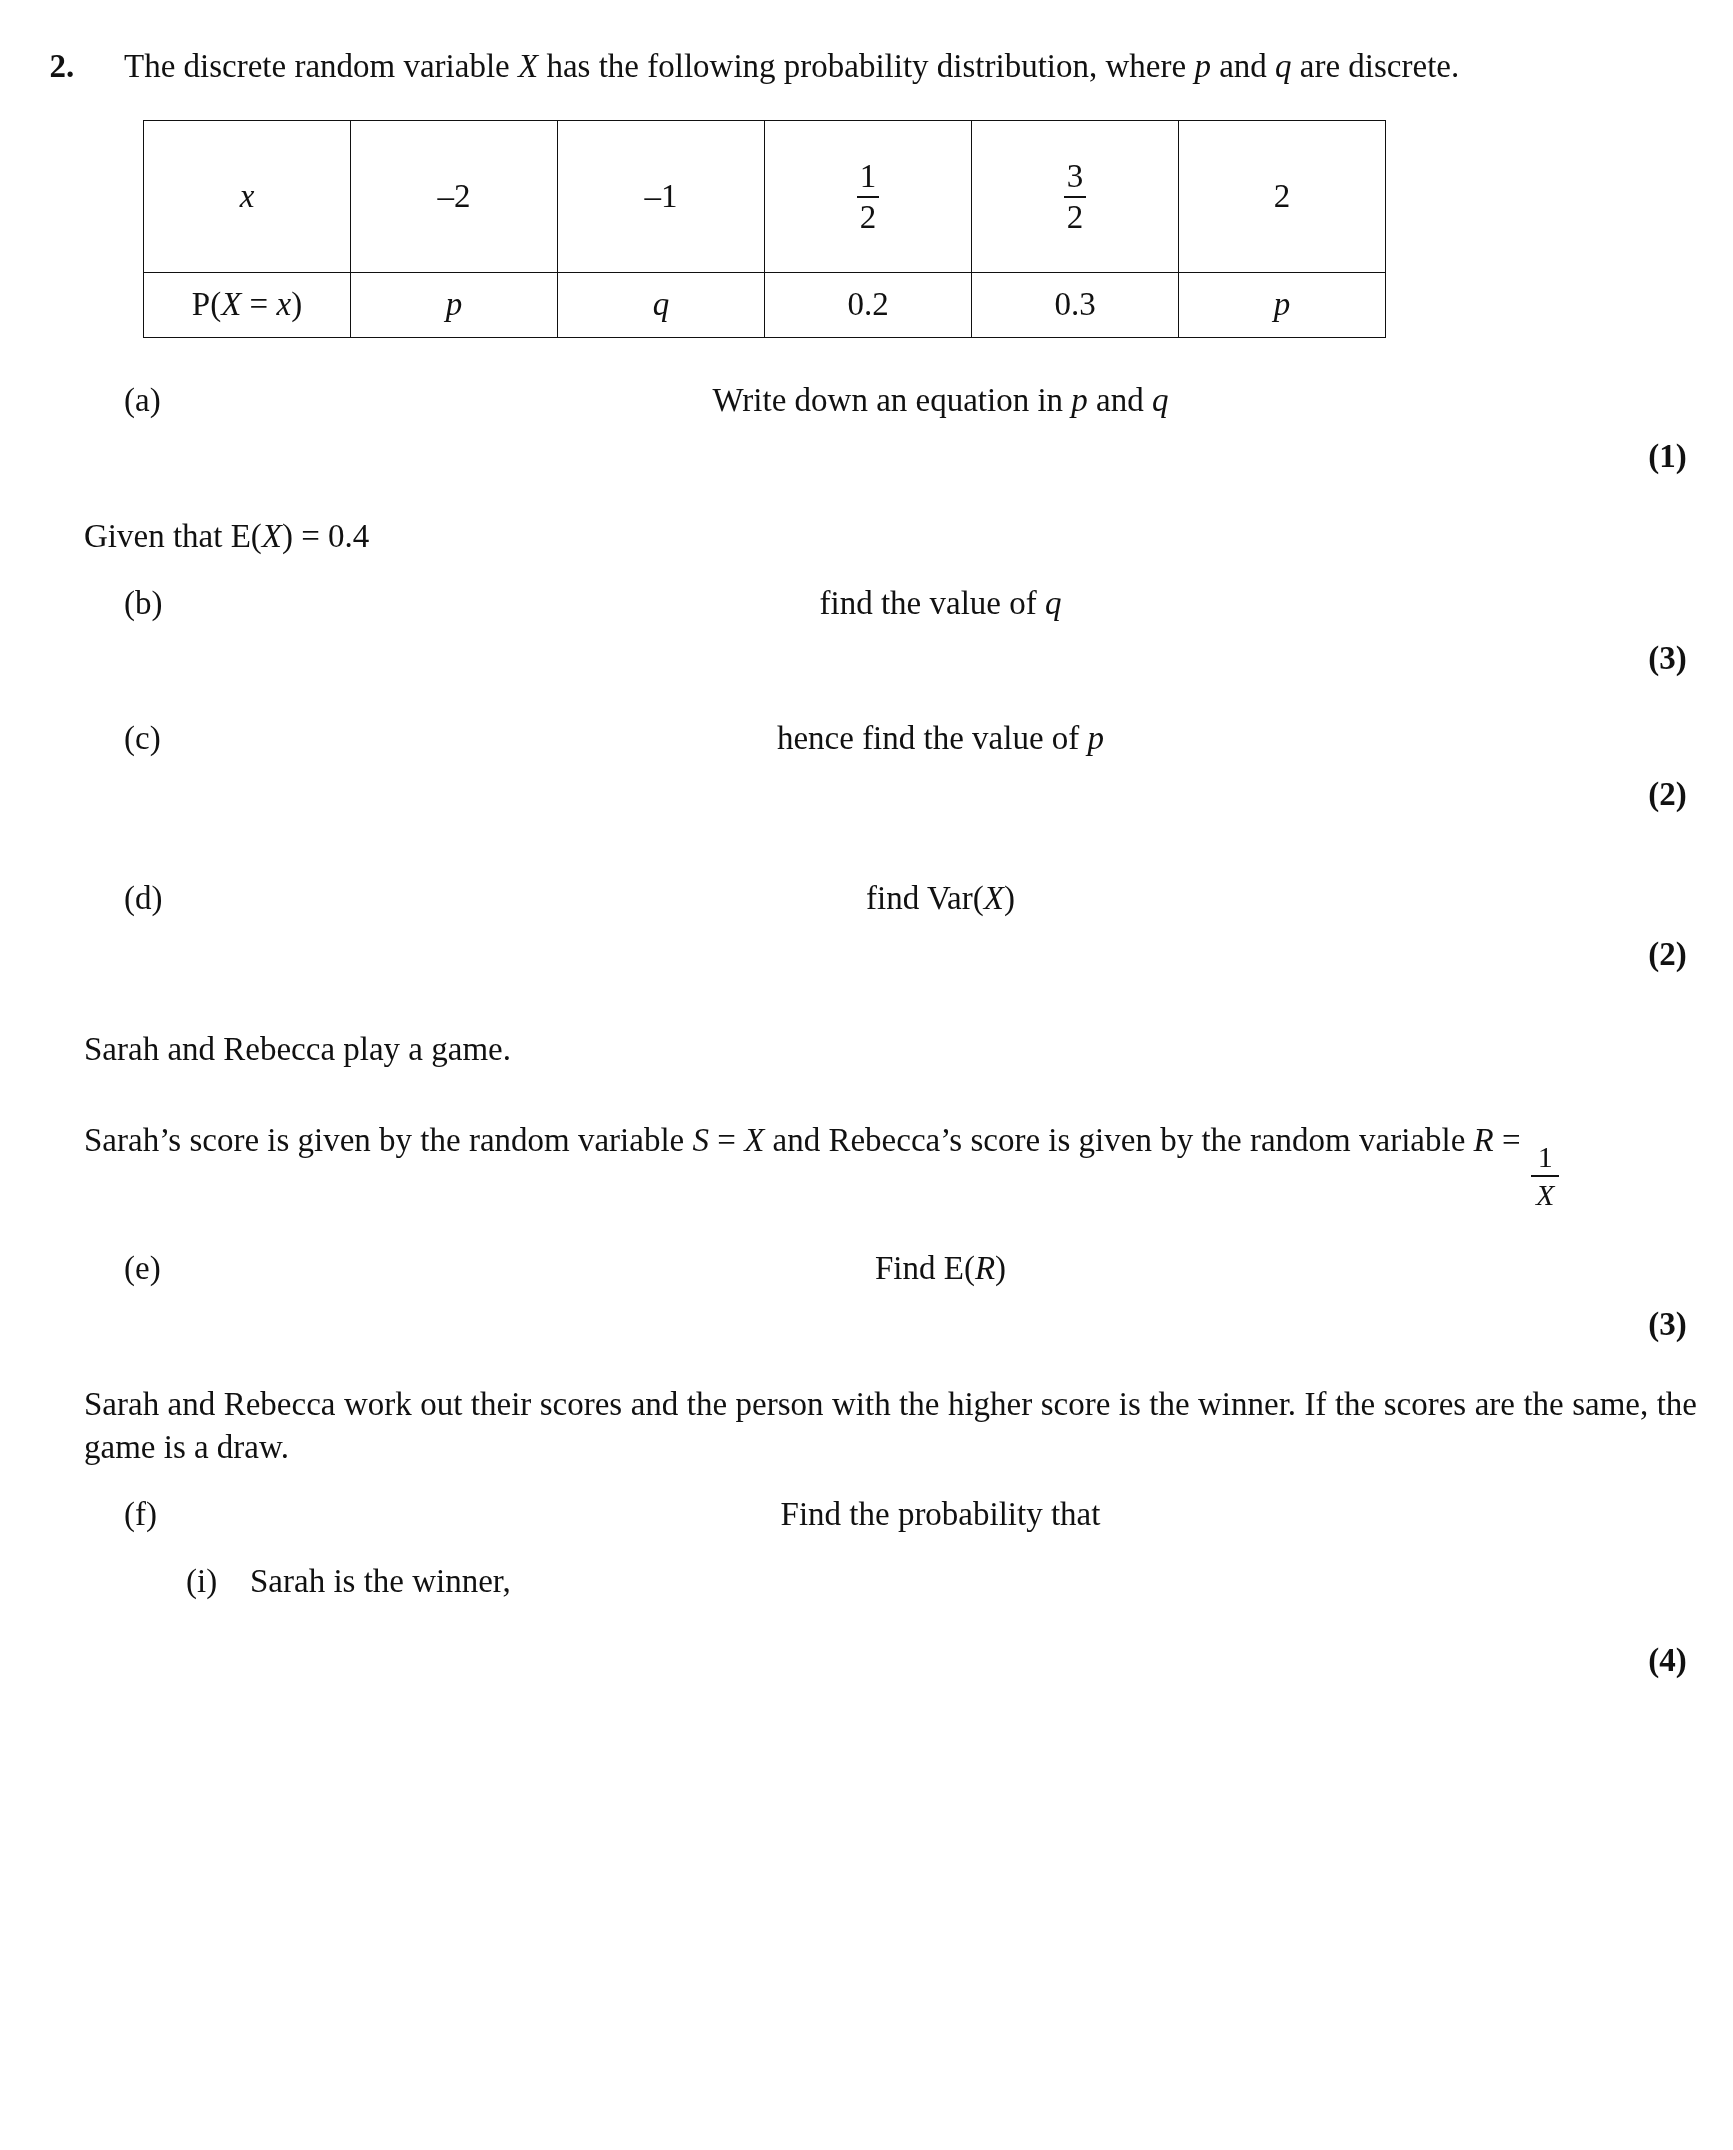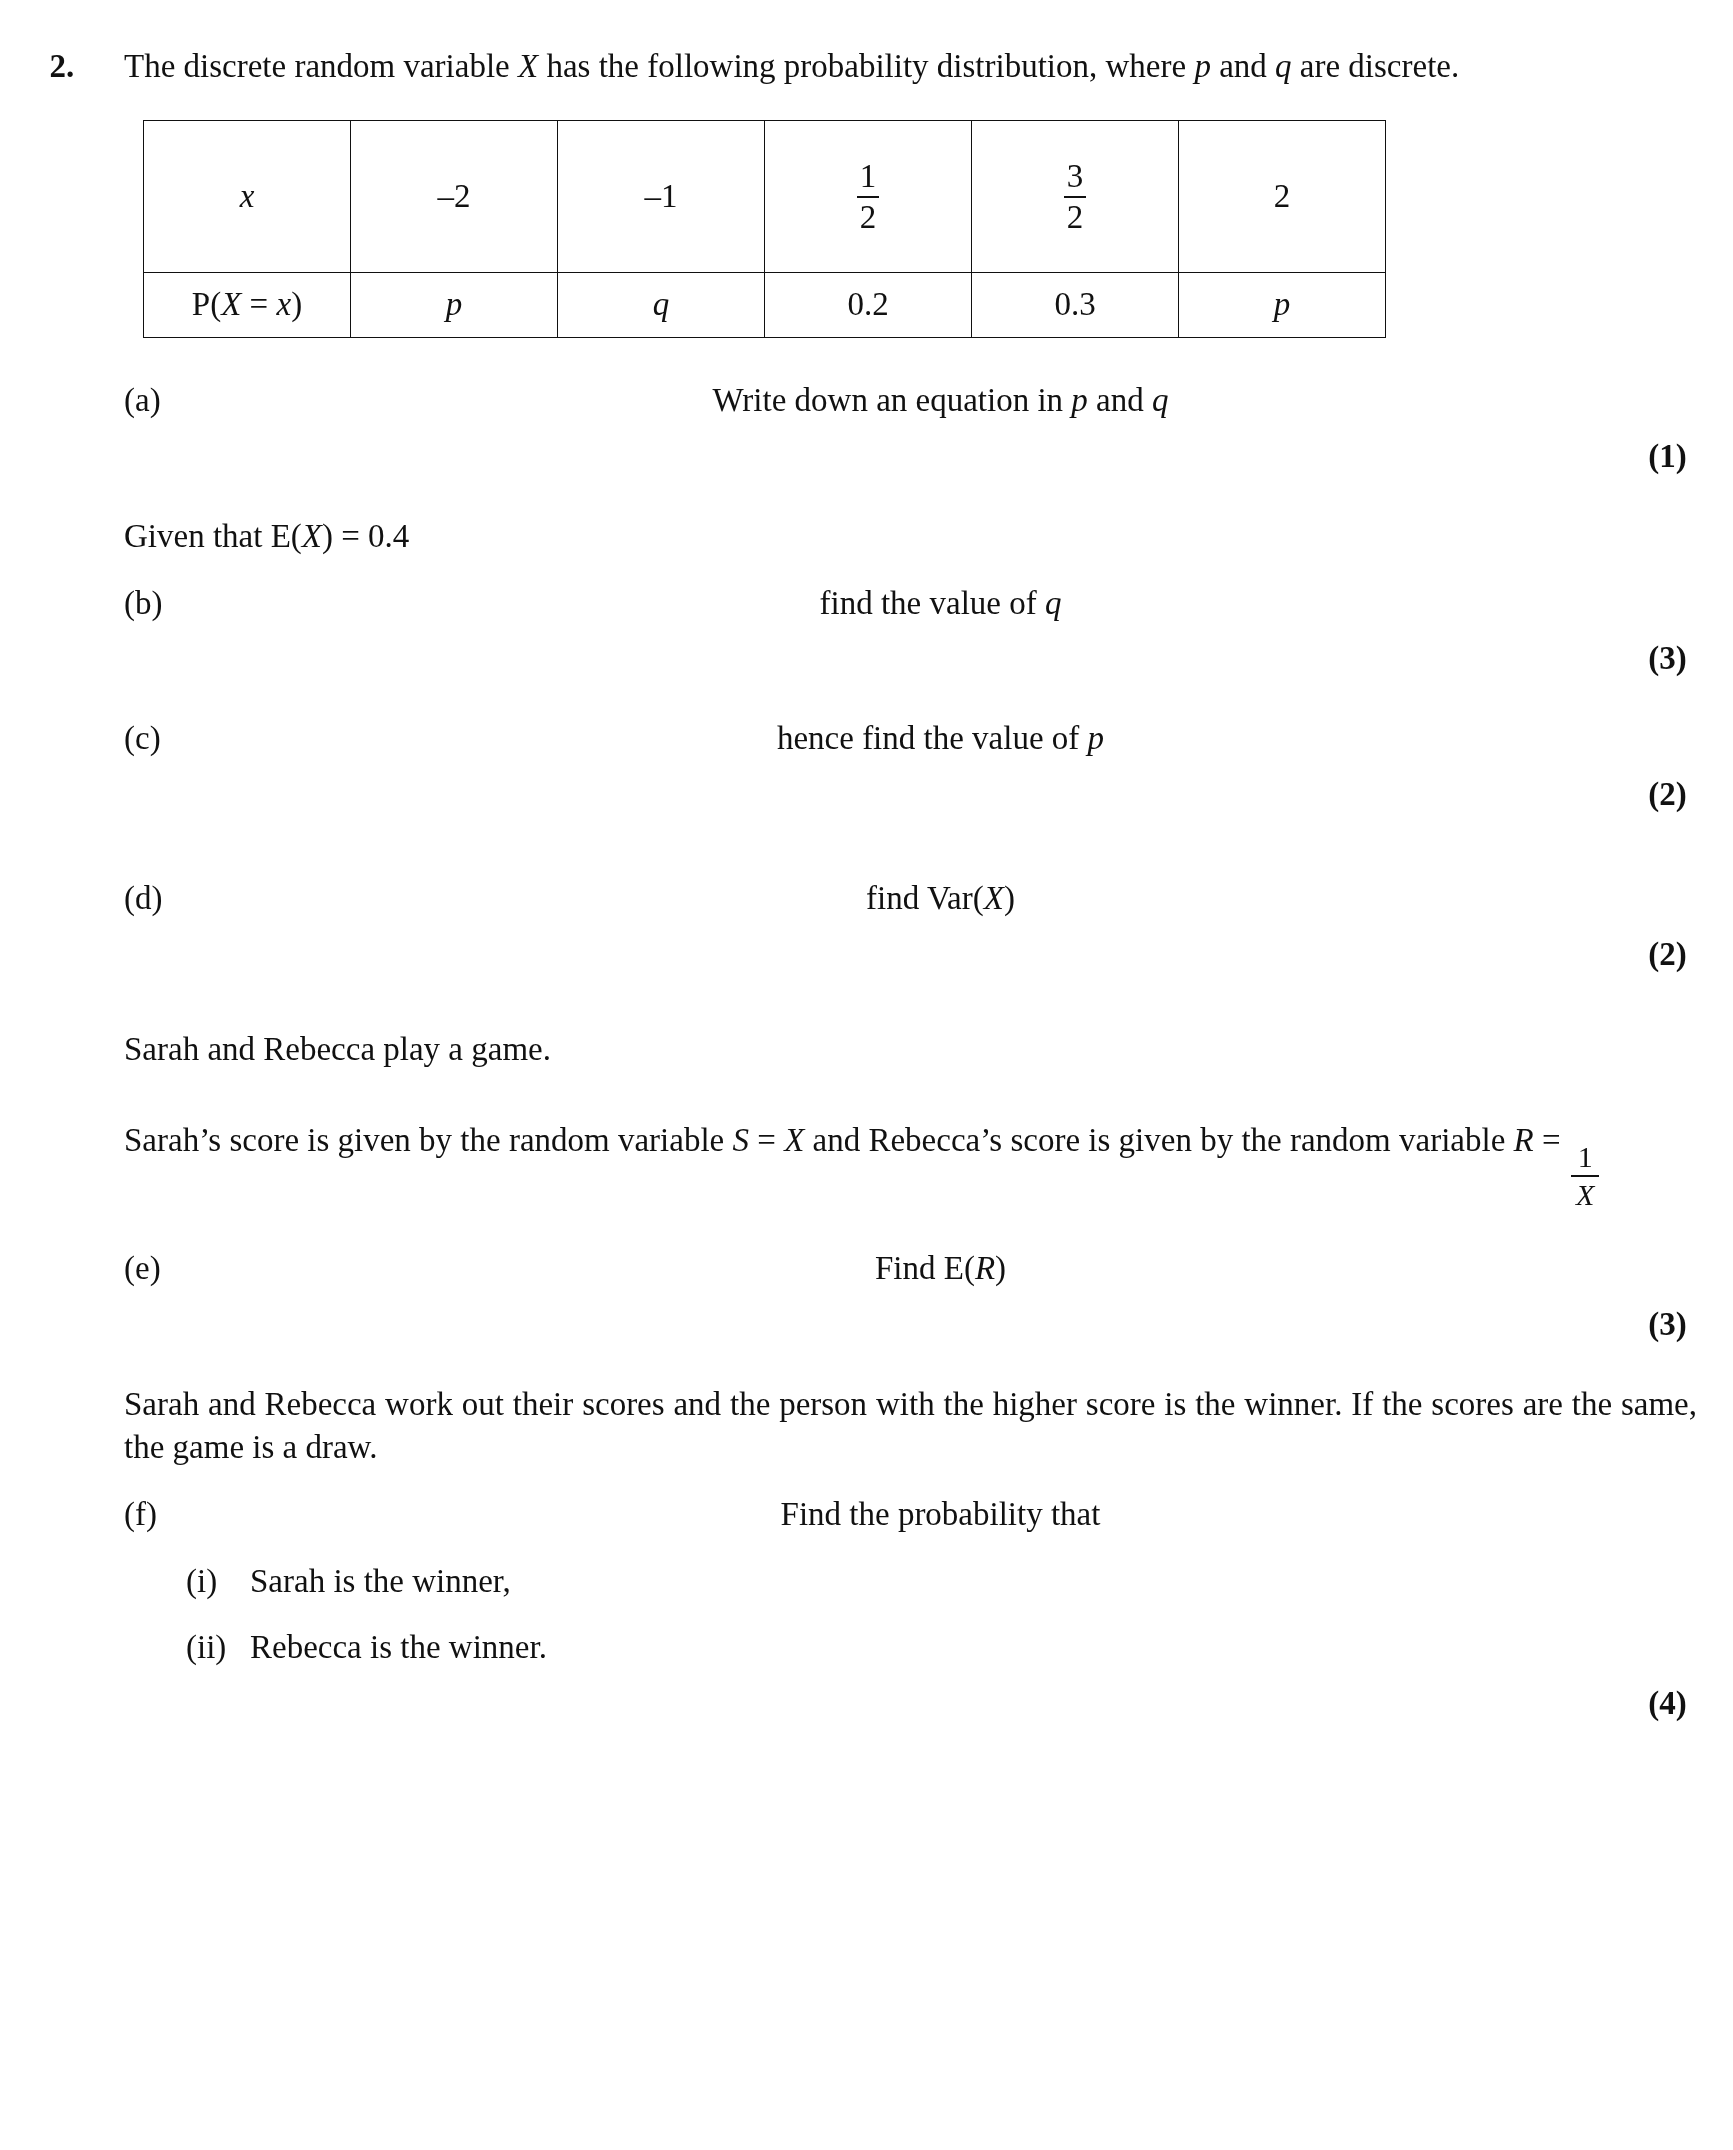--- a/index.html
+++ b/index.html
@@ -55,7 +55,7 @@
 
   
   .para {
-    margin-left: 83px;
+    margin-left: 43px;
     font-size: 33px;
     line-height: 1.30;
     text-align: justify;

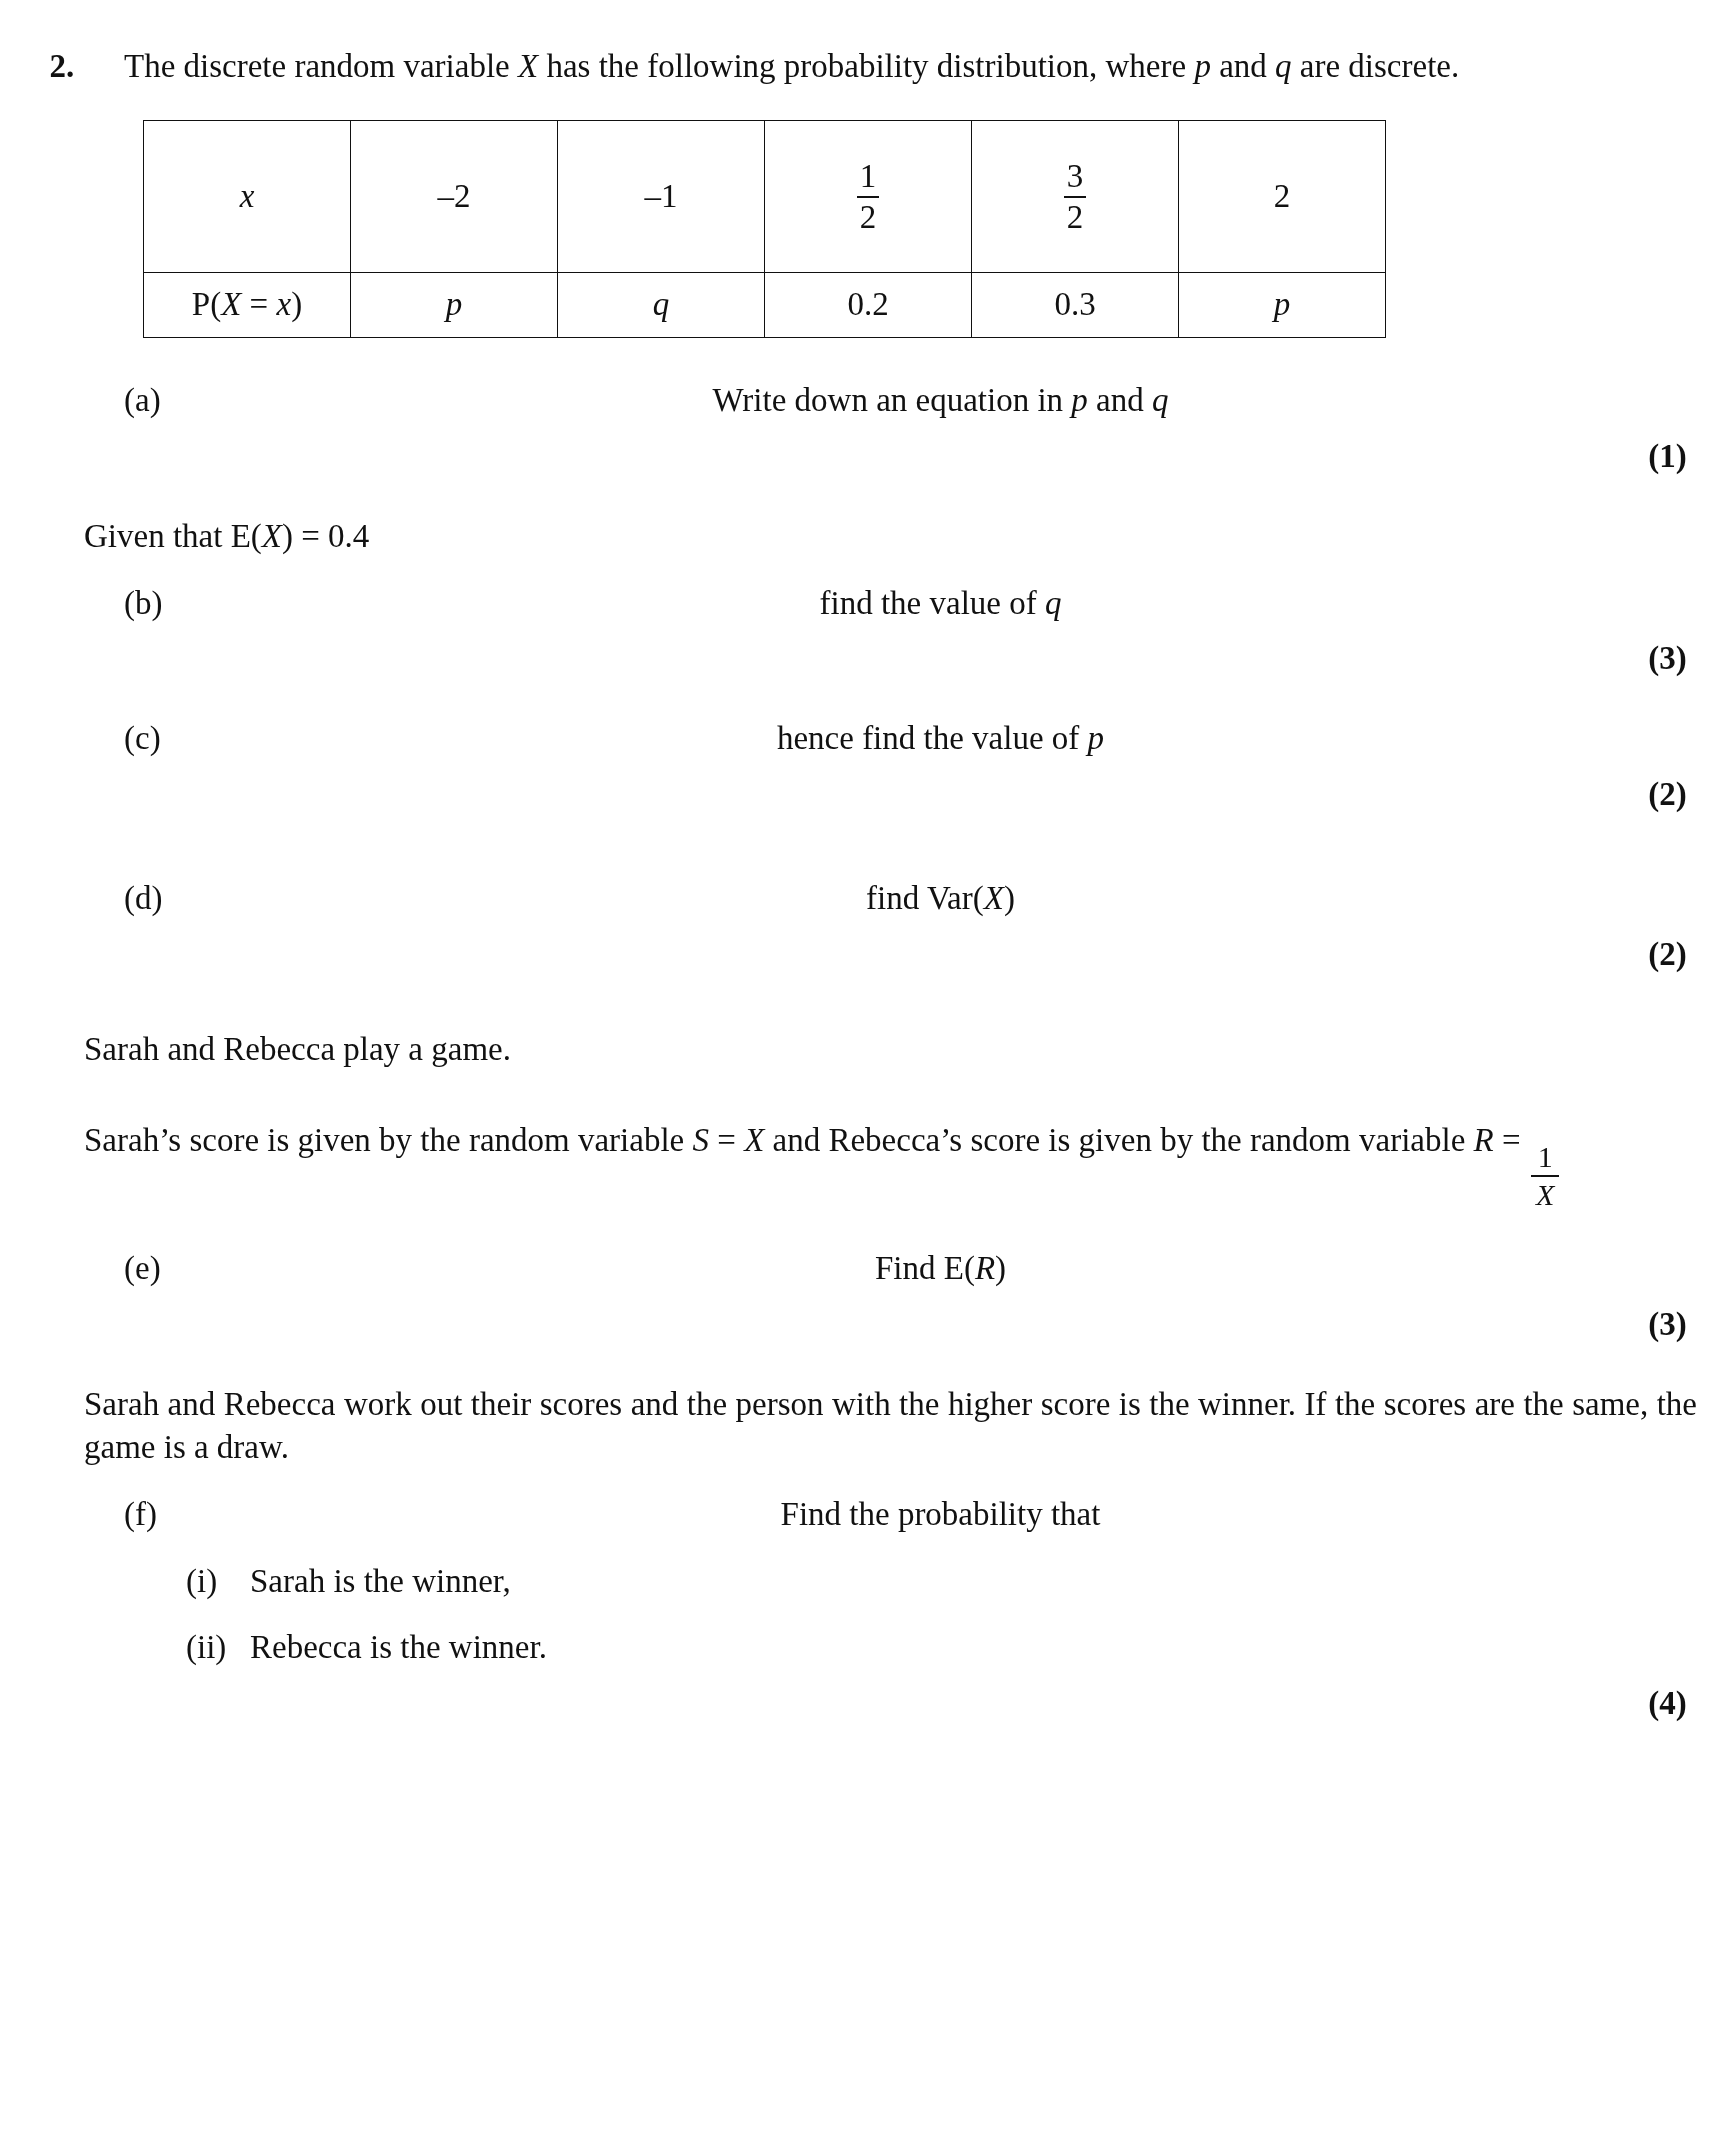--- a/index.html
+++ b/index.html
@@ -302,10 +302,6 @@
 
     <div class="sp-s"></div>
 
-    <div class="subpart">
-      <div class="subpart-label">(ii)</div>
-      <div class="subpart-text">Rebecca is the winner.</div>
-    </div>
 
     <div class="sp-xs"></div>
     <div class="marks">(4)</div>

